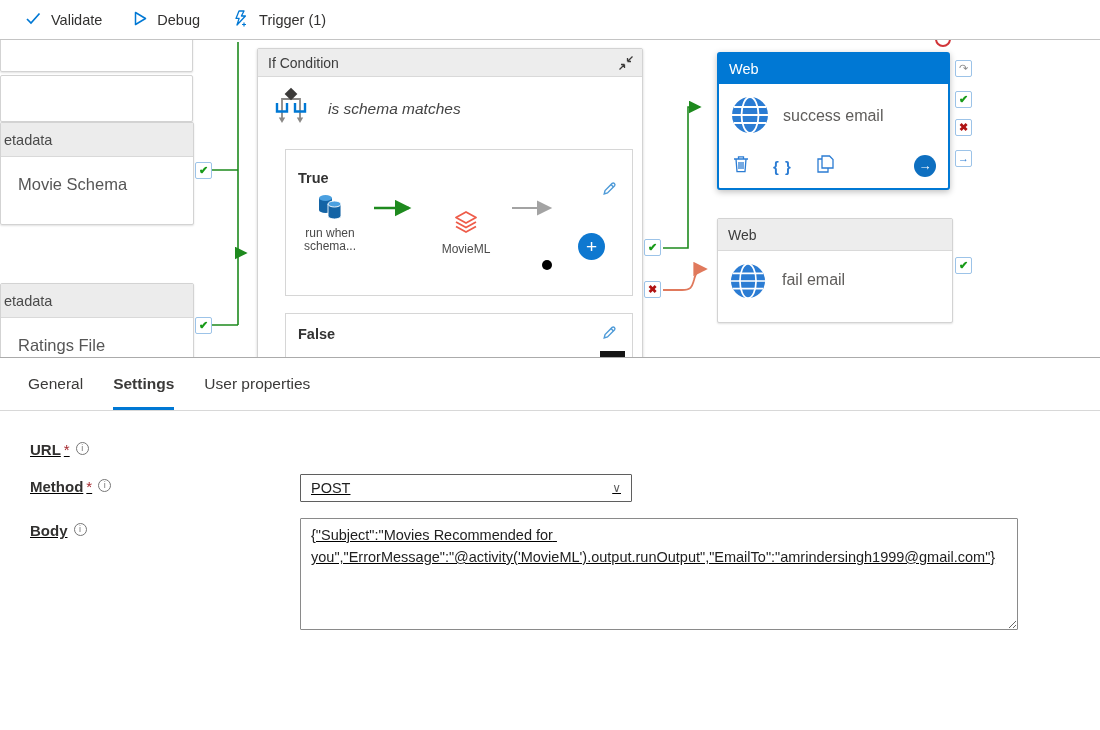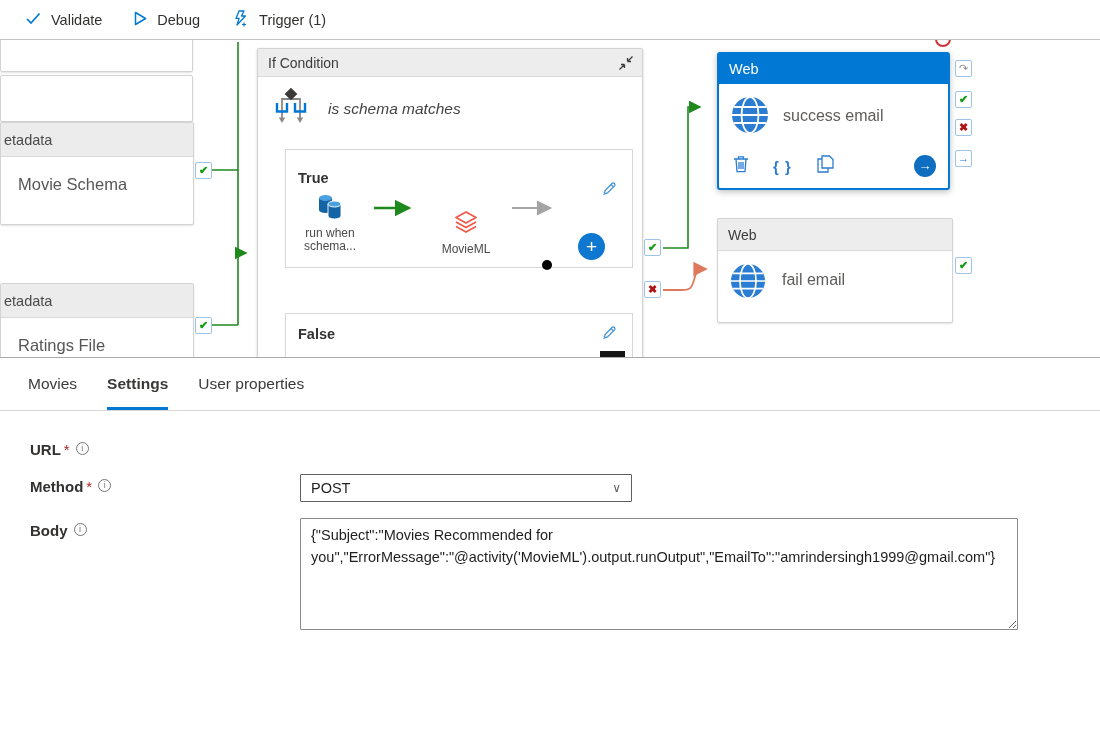--- a/index.html
+++ b/index.html
@@ -27,7 +27,7 @@
   .cond-icon { position:absolute; left:16px; top:38px; }
   .cond-name { position:absolute; left:70px; top:51px; font-size:15.5px; color:#444;font-style:italic; }
   .branch { position:absolute; left:27px; width:348px; background:#fff; border:1px solid #d6d6d6; z-index:2; }
-  #trueBox { top:100px; height:119px; }
+  #trueBox { top:100px; height:147px; }
   #falseBox { top:264px; height:80px;text-align:center; }
   .branch-label { position:absolute; left:12px; font-size:14.5px; font-weight:600; color:#333; }
   .pencil { position:absolute; right:14px; width:17px; height:17px; cursor:pointer; }

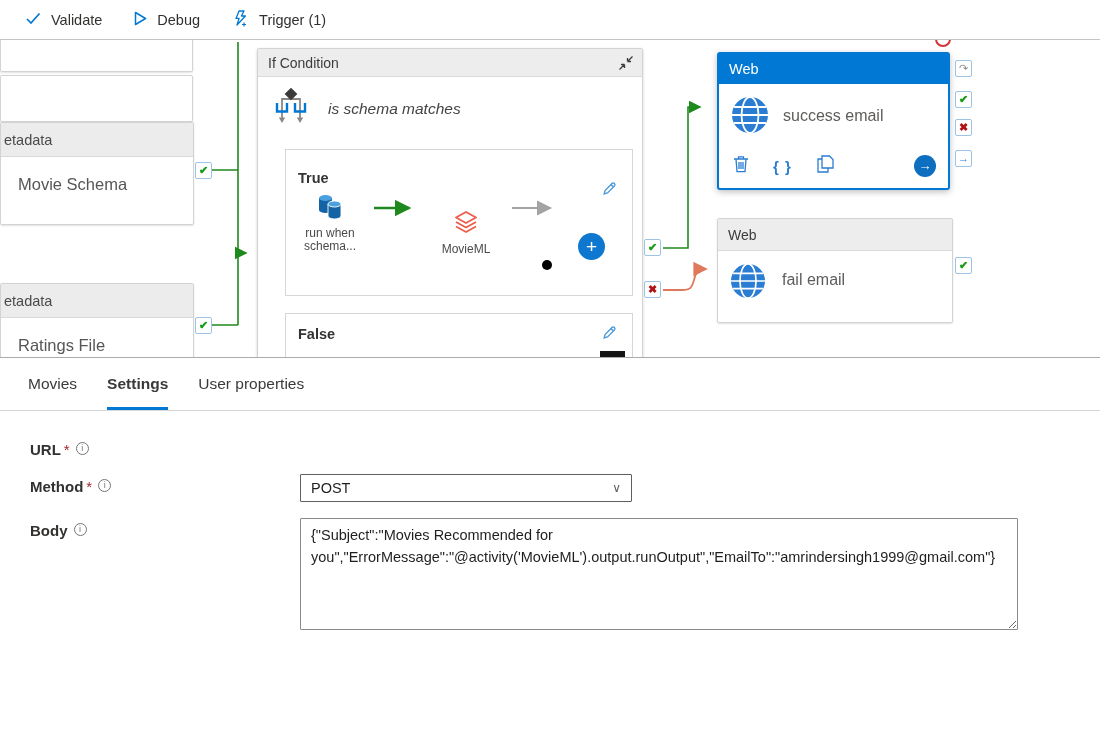--- a/index.html
+++ b/index.html
@@ -284,7 +284,7 @@
 
 <div class="panel">
   <div class="tabs">
-    <span class="tab">Movies</span>
+    <span class="tab">General</span>
     <span class="tab active">Settings</span>
     <span class="tab">User properties</span>
   </div>

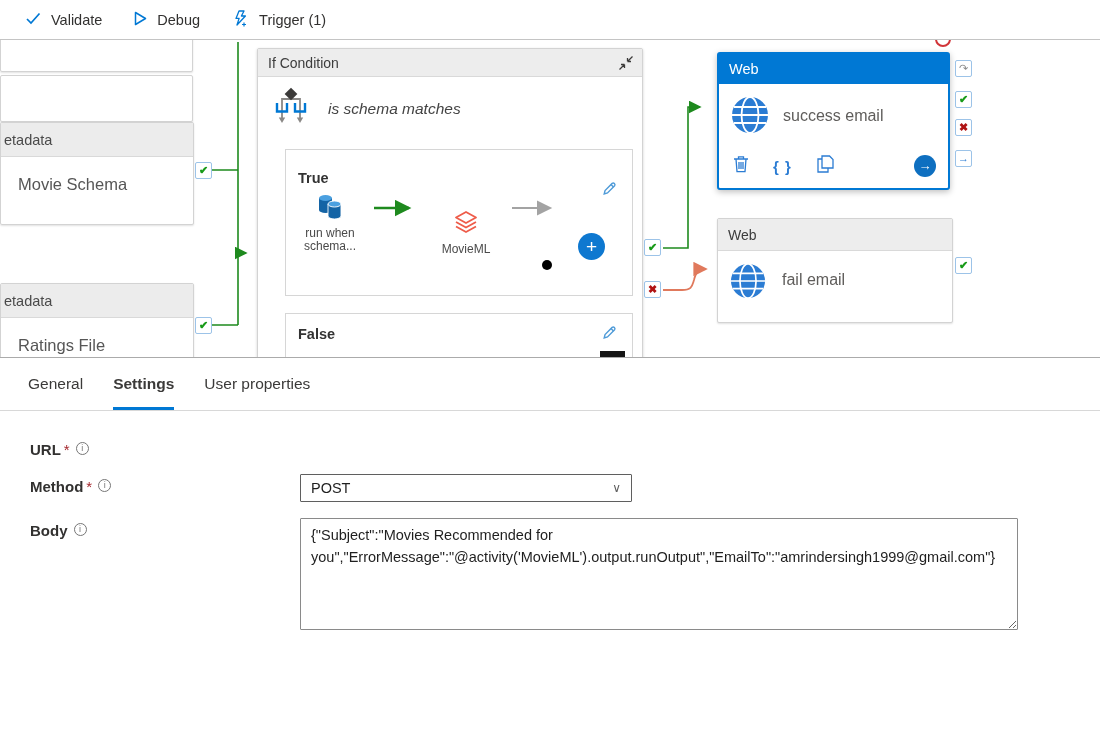--- a/index.html
+++ b/index.html
@@ -65,7 +65,7 @@
   .tab.active { font-weight:700; border-bottom-color:#0078d4; }
 
   .form { padding:26px 0 0 30px; }
-  .form-row { display:flex; margin-bottom:16px; }
+  .form-row { display:flex; margin-bottom:16px;text-decoration:underline; }
   .form-label { width:270px; font-size:15px; font-weight:600; color:#323130; padding-top:4px; }
   .req { color:#a4262c; margin-left:3px; font-weight:400; }
   .info-dot { display:inline-block; width:13px; height:13px; border:1px solid #767676; border-radius:50%; color:#767676; font-size:9px; line-height:11px; text-align:center; margin-left:6px; vertical-align:4px; font-weight:400; cursor:pointer; }

